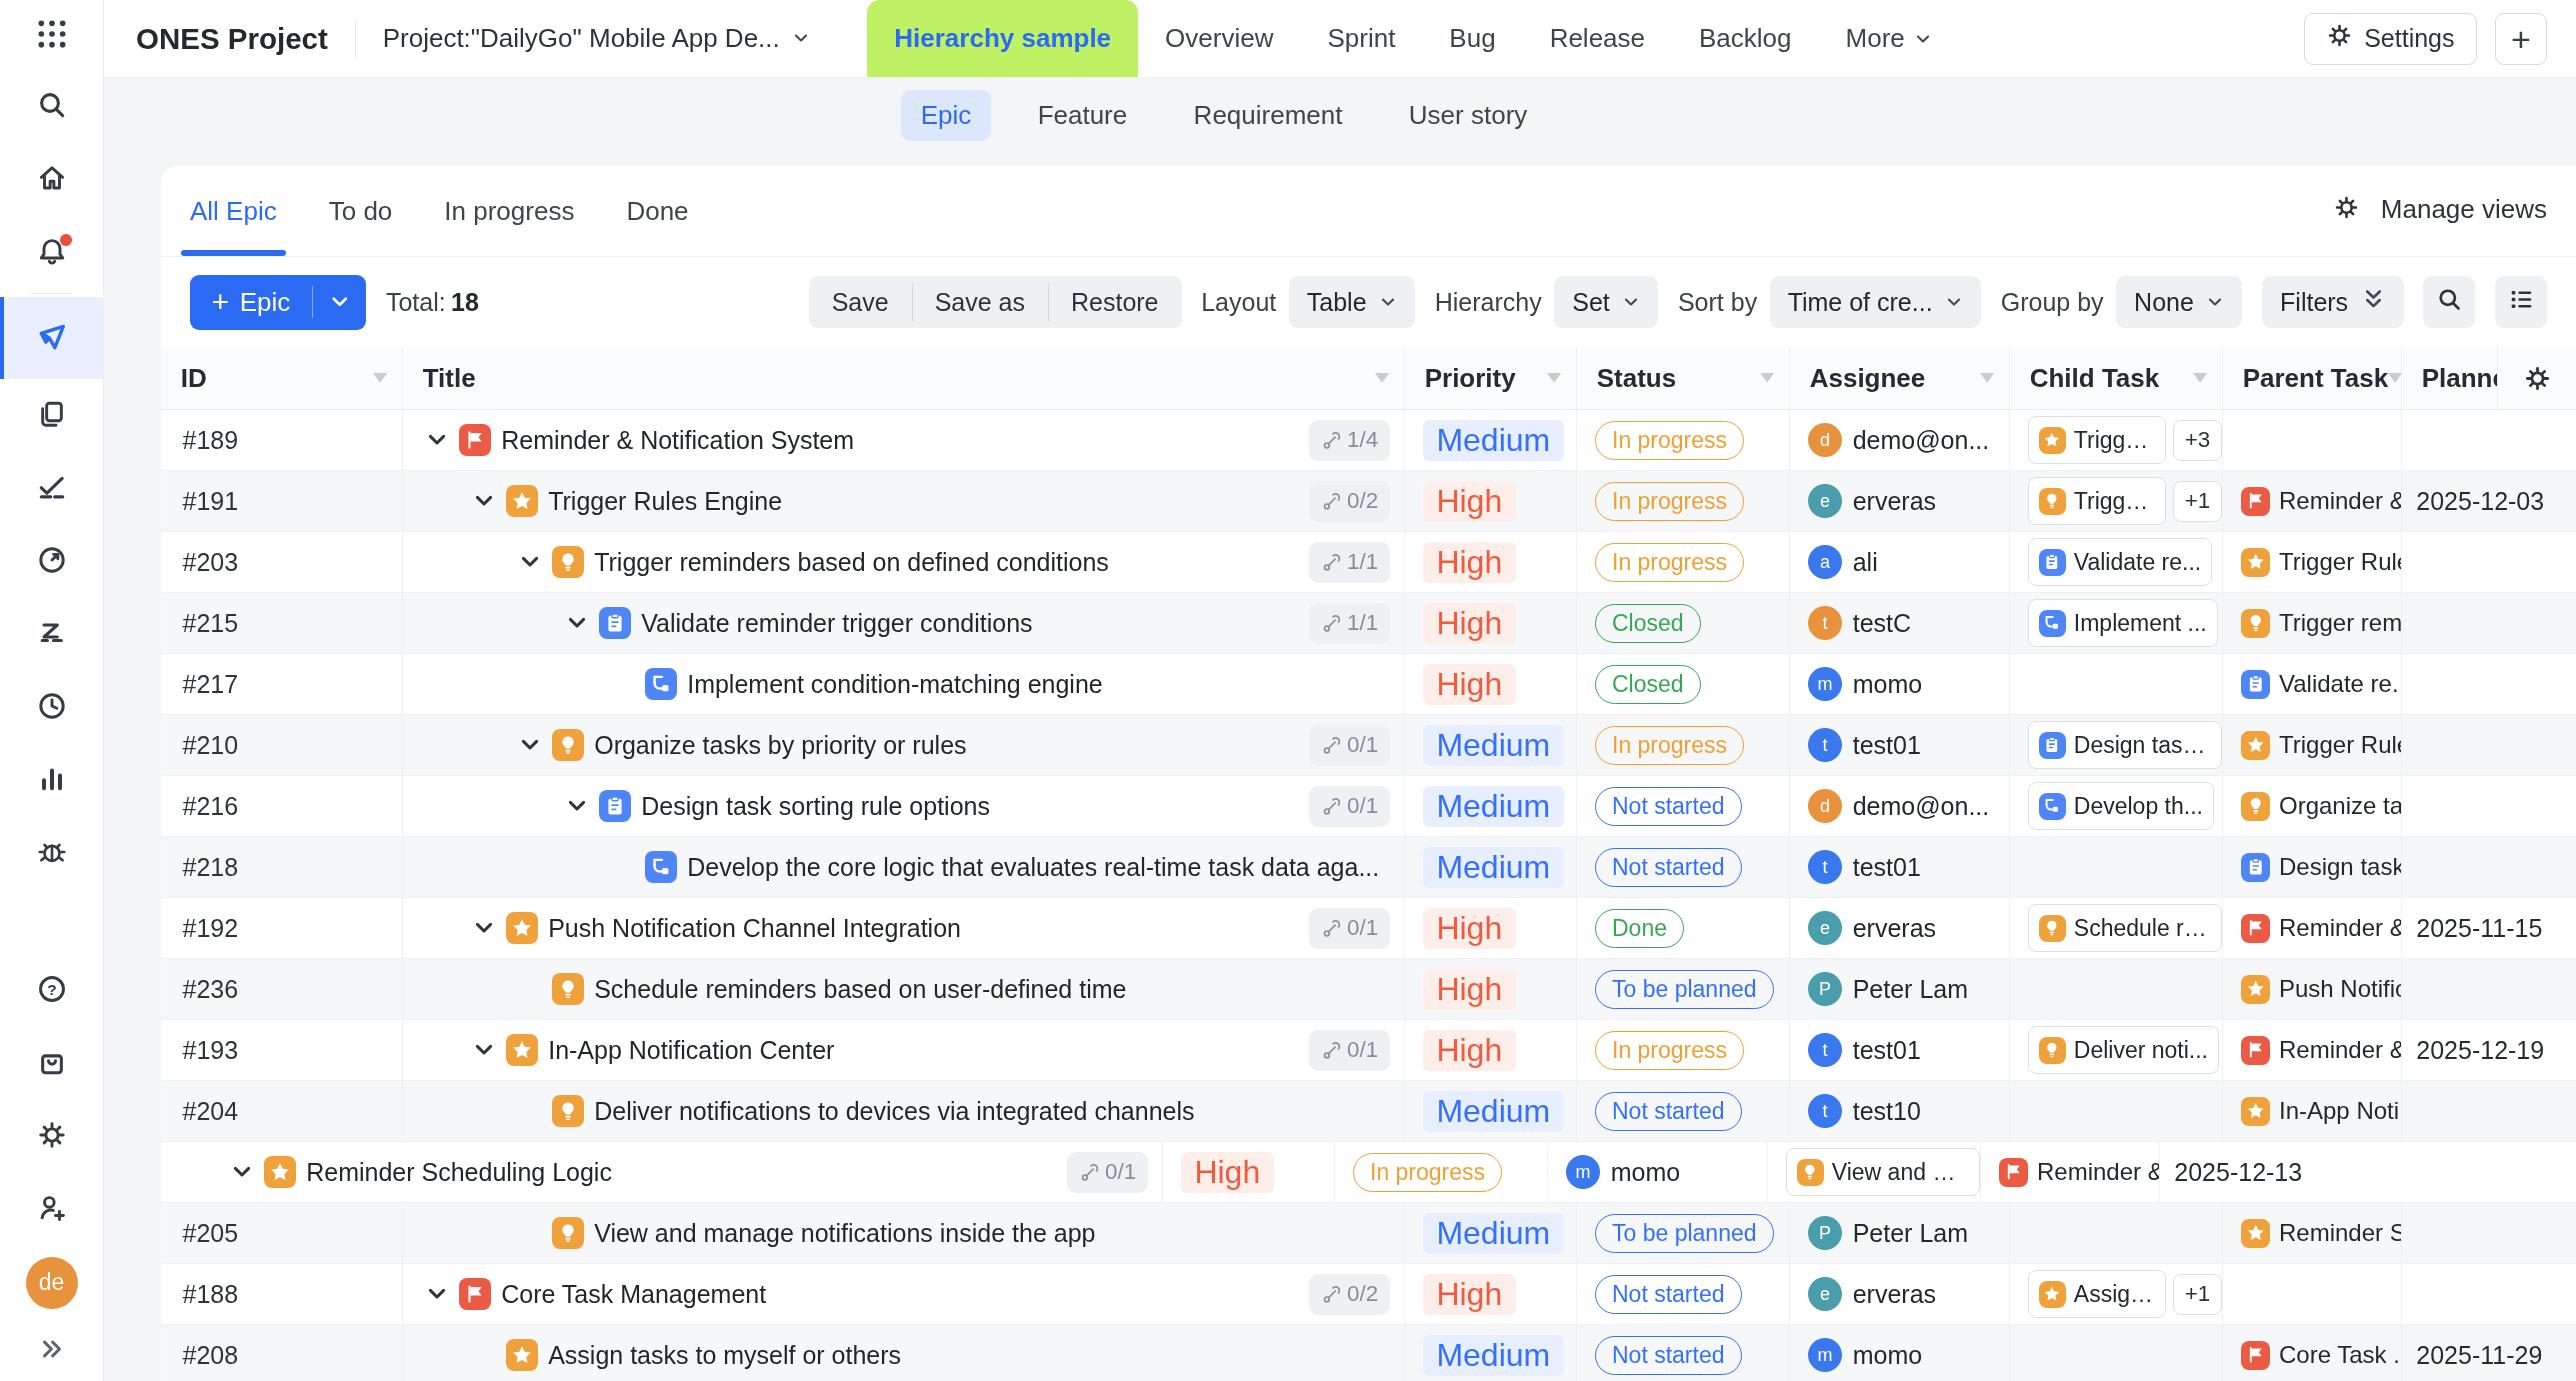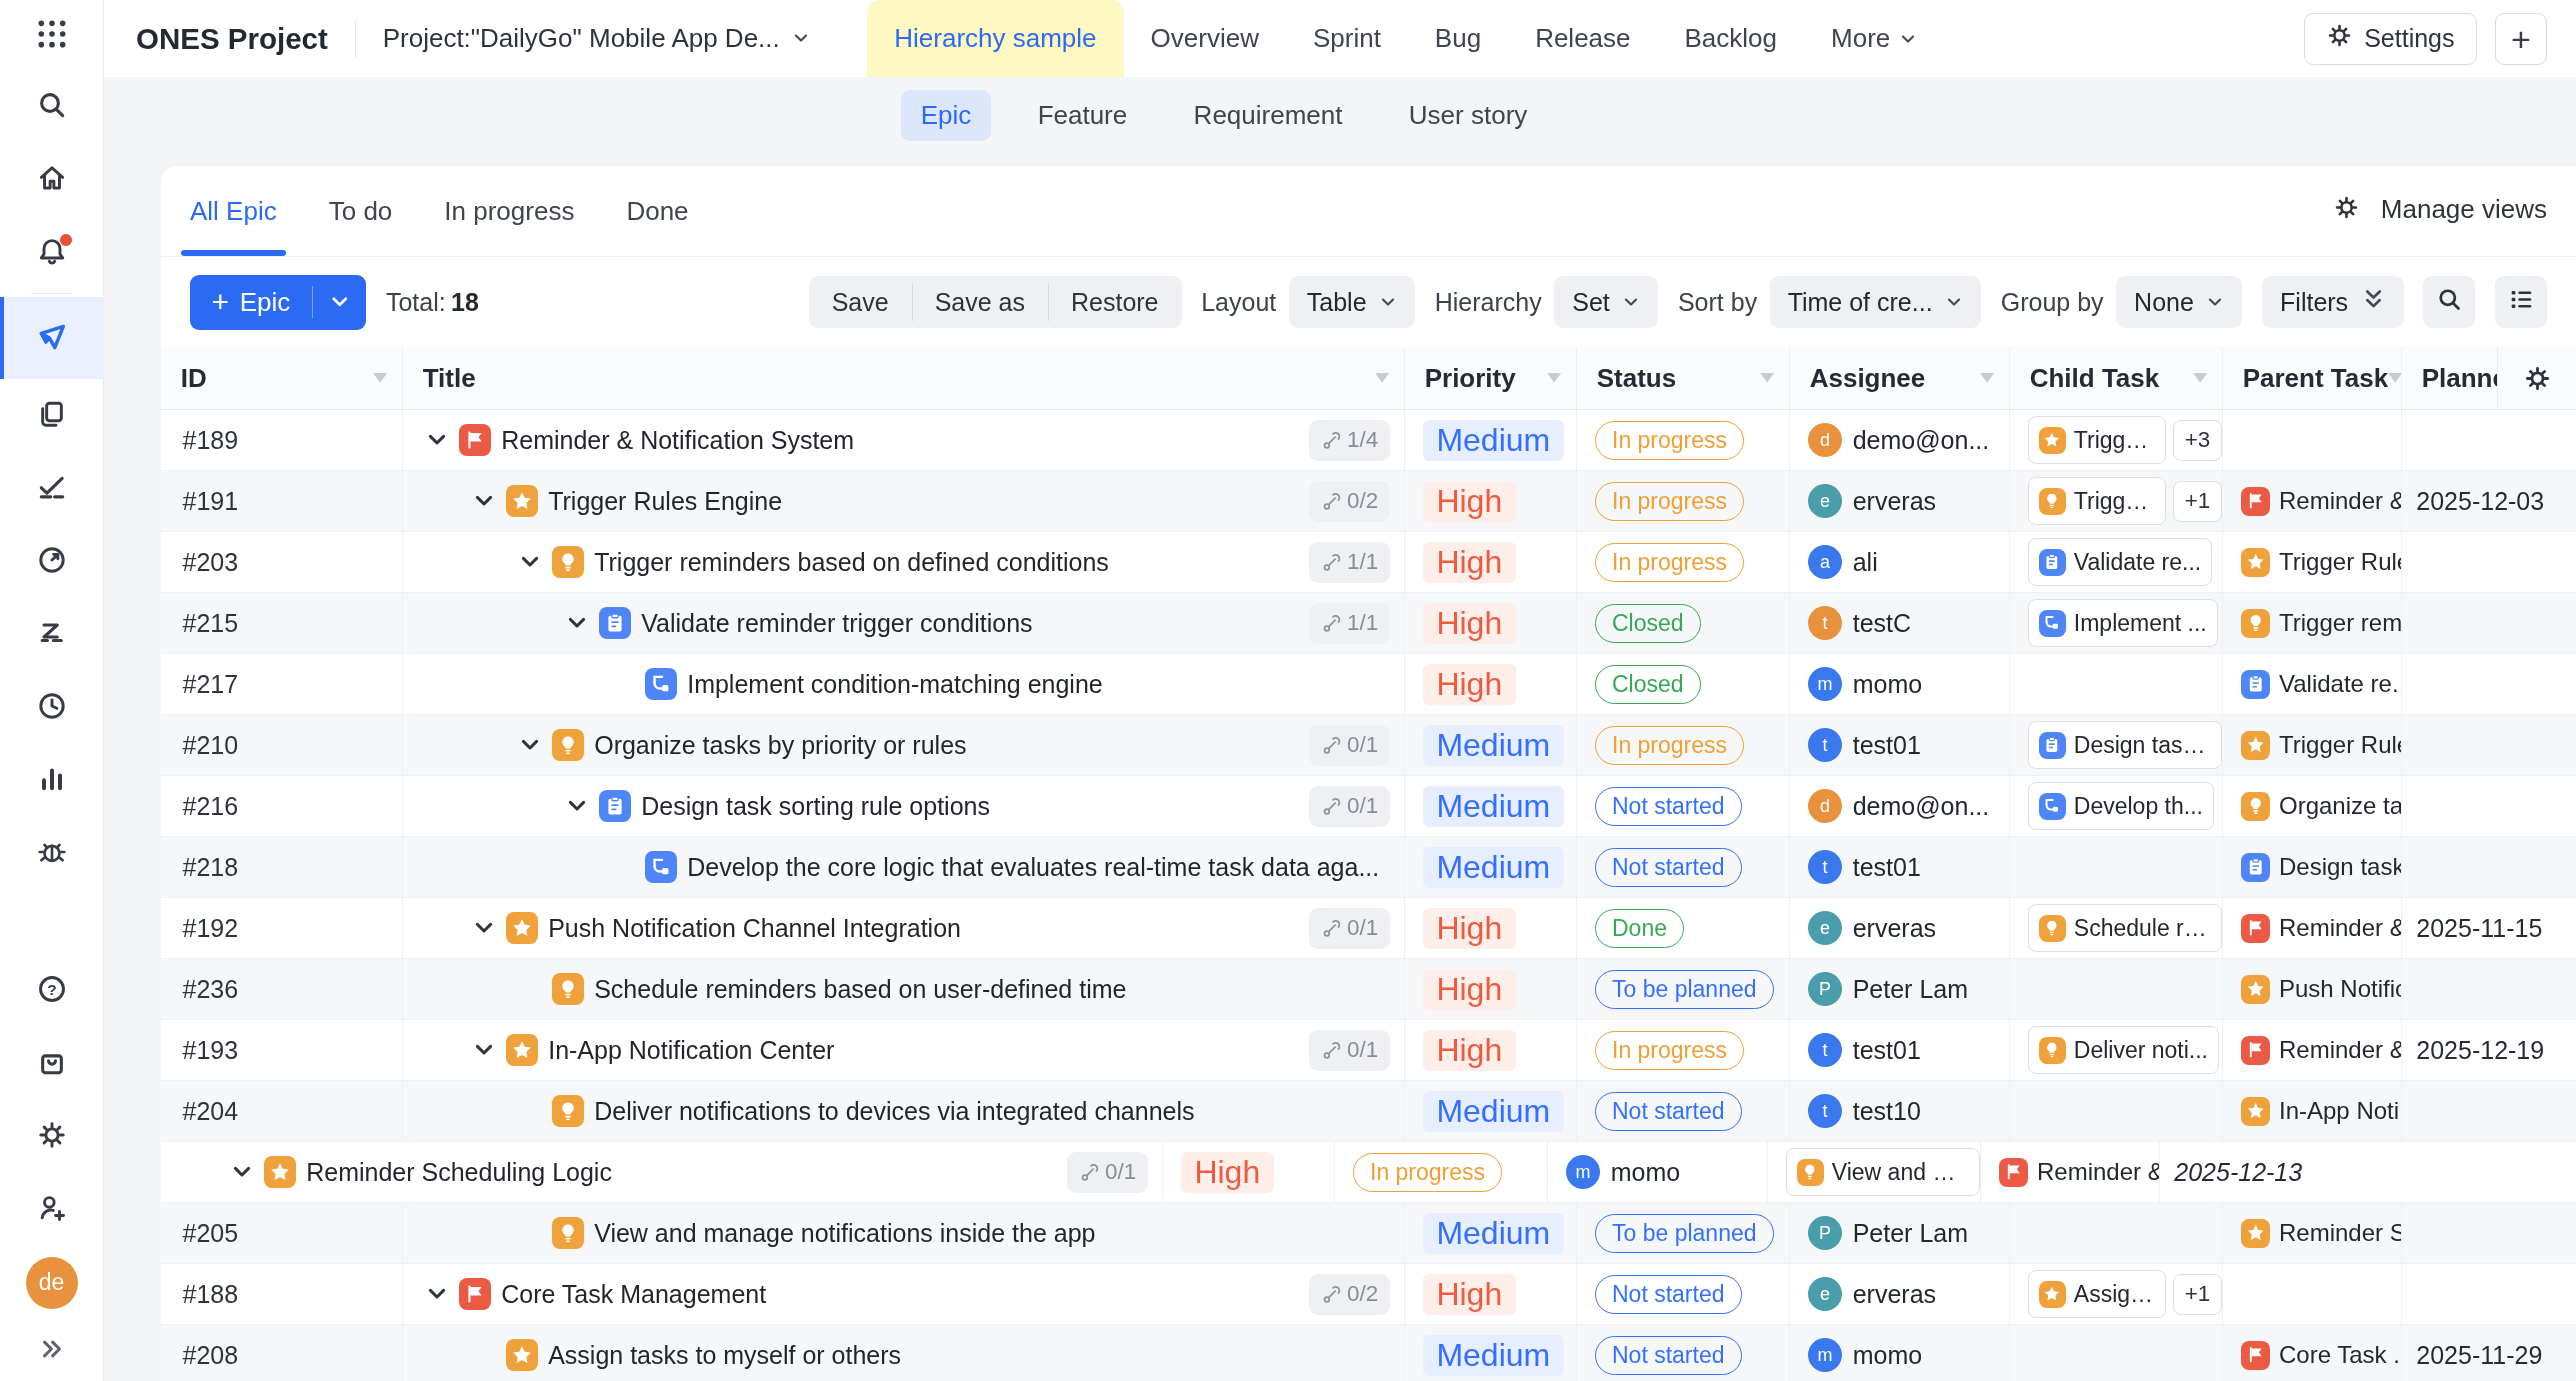--- a/index.html
+++ b/index.html
@@ -28,7 +28,7 @@
   .proj-sel{display:flex;align-items:center;gap:12.5px;font-size:26px;color:#2e333b;margin-right:57px;white-space:nowrap}
   .topnav{display:flex;height:100%;align-items:stretch}
   .top-tab{display:flex;align-items:center;gap:9px;padding:0 27px;font-size:26px;color:#3f444d;white-space:nowrap}
-  .top-tab.active{background:#fef9c3;color:#2b6bf3;border-radius:12.5px 12.5px 0 0;font-weight:400}
+  .top-tab.active{background:#bef264;color:#2b6bf3;border-radius:12.5px 12.5px 0 0;font-weight:700}
   .top-right{margin-left:auto;display:flex;align-items:center;gap:18px;padding-right:29px}
   .settings-btn{height:52px;border:0.9px solid #d8dbe0;border-radius:9px;background:#fff;
     display:flex;align-items:center;gap:10.7px;padding:0 21.5px;font-size:25px;color:#2e333b;cursor:pointer}

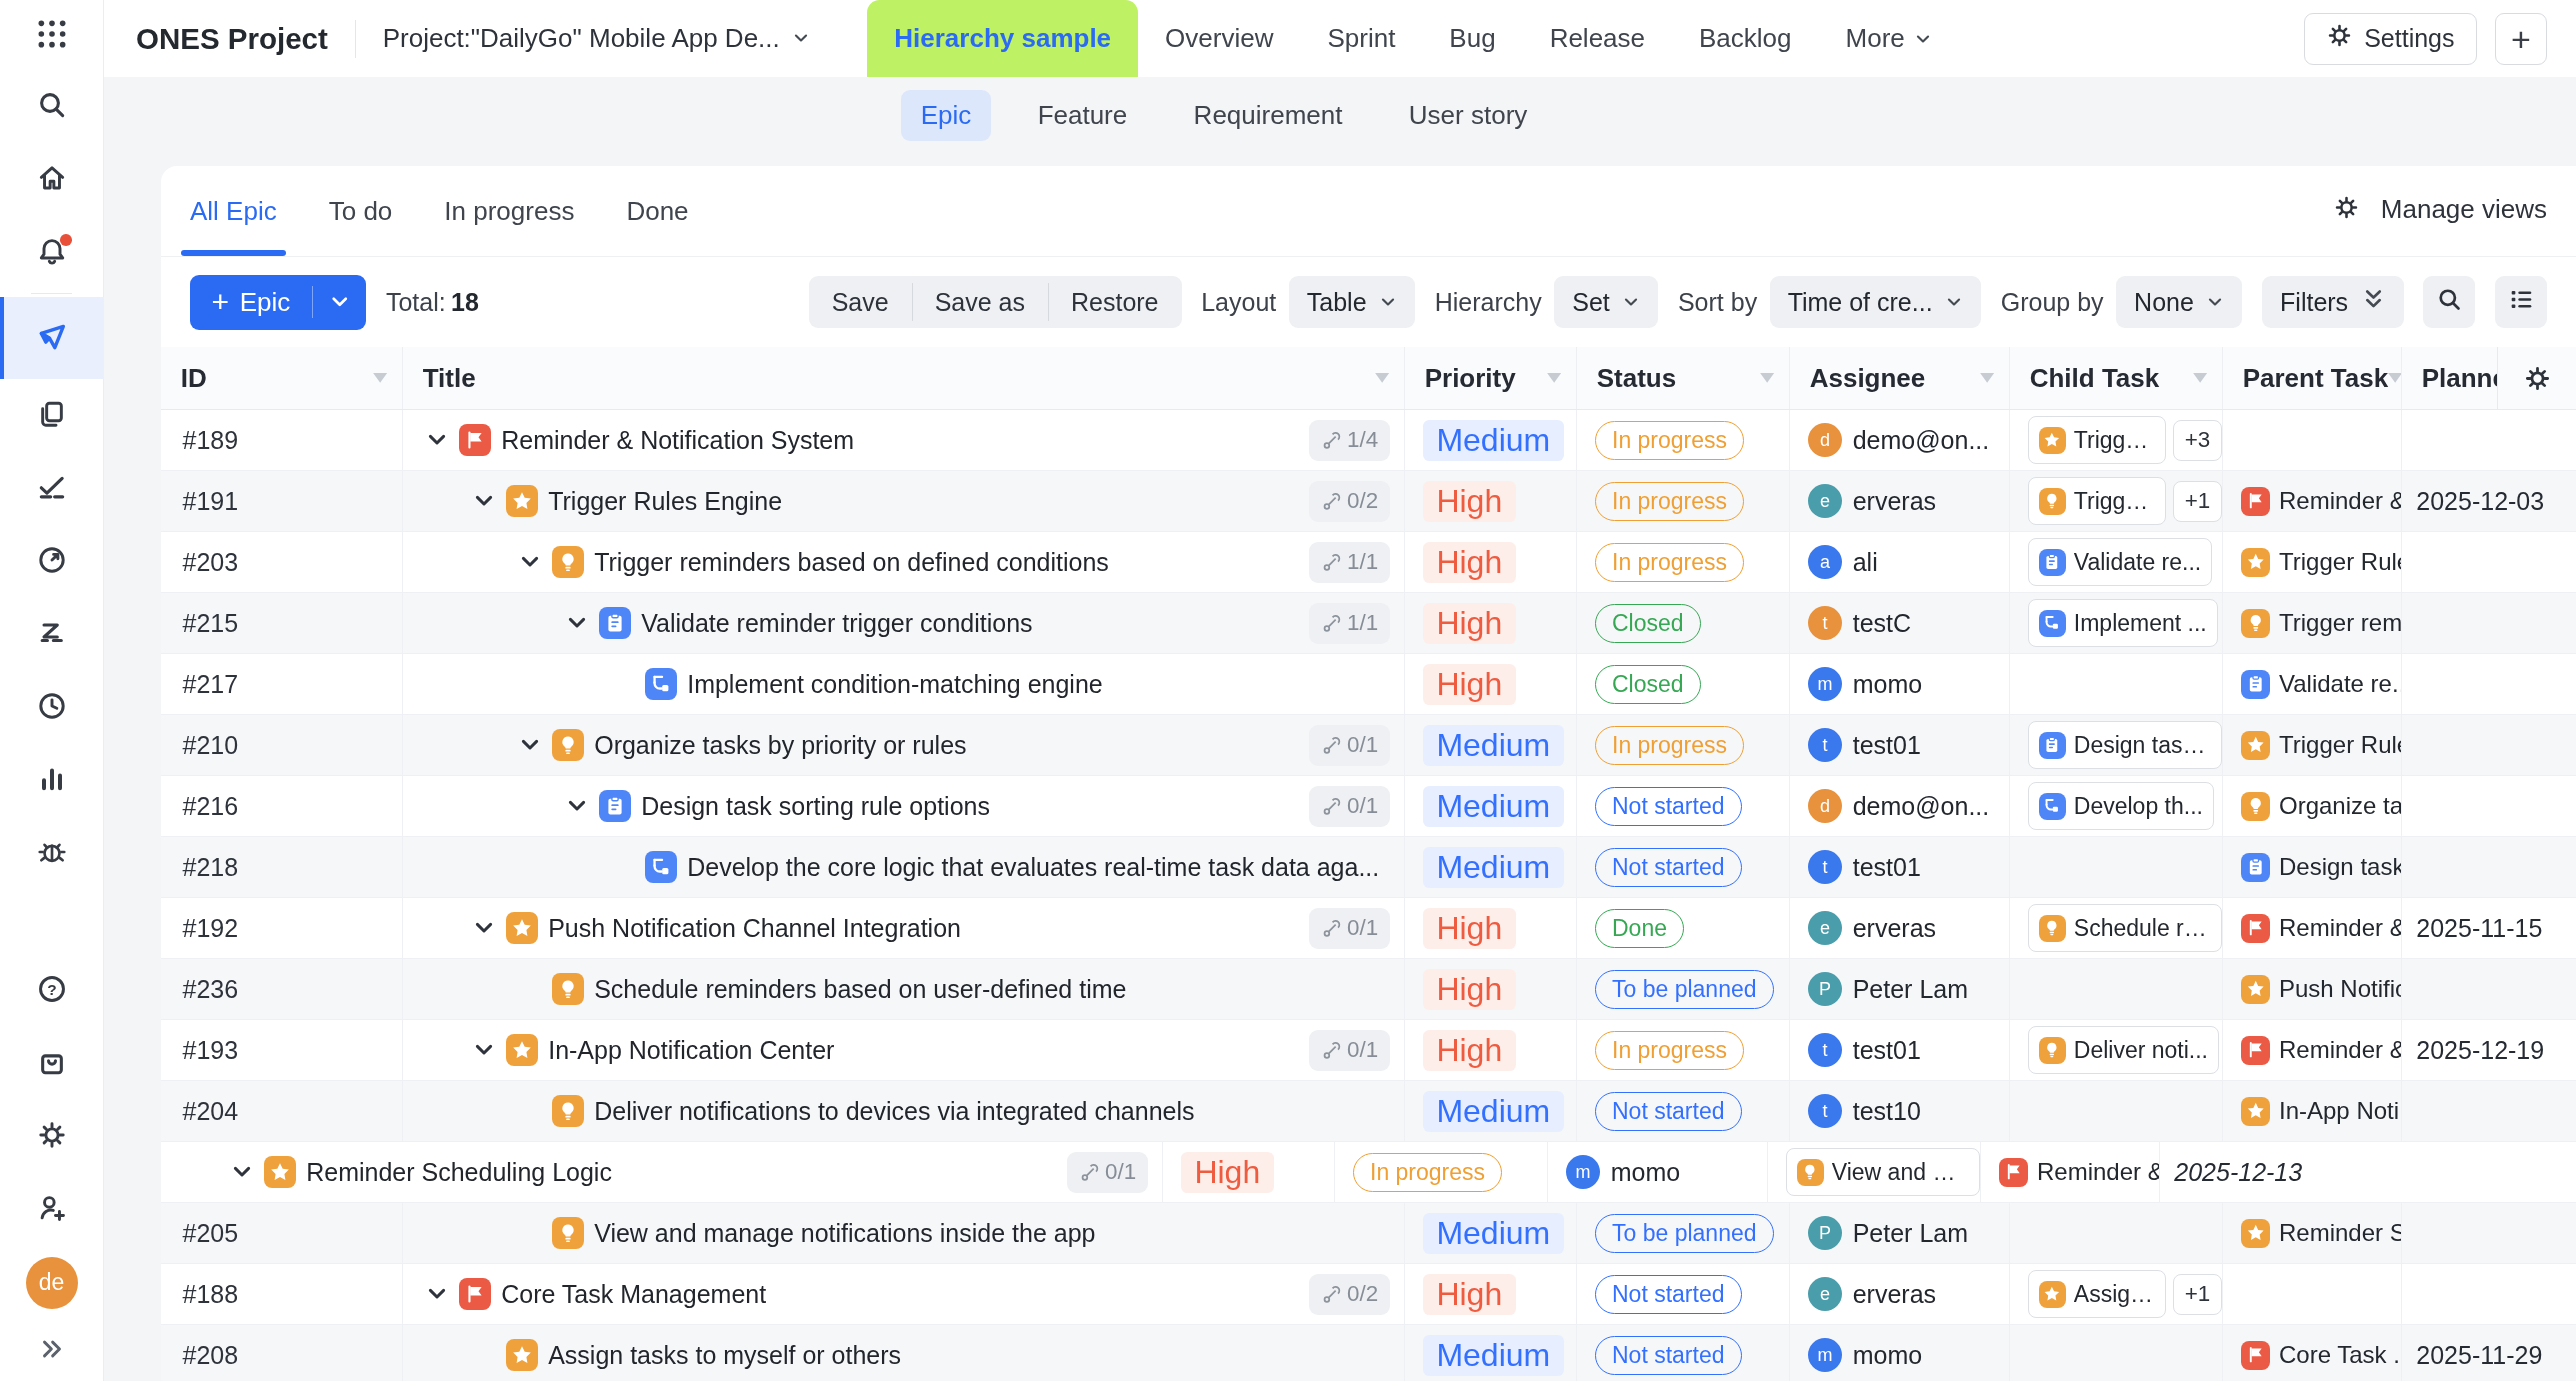--- a/index.html
+++ b/index.html
@@ -1153,7 +1153,7 @@
             <span class="p-text">Reminder &amp; ...</span>
           </span>
         </div>
-        <div class="td td-planned" style="width: 174px; font-style: italic;">
+        <div class="td td-planned" style="width: 174px;">
           <span>2025-12-13</span>
         </div>
       </div>

